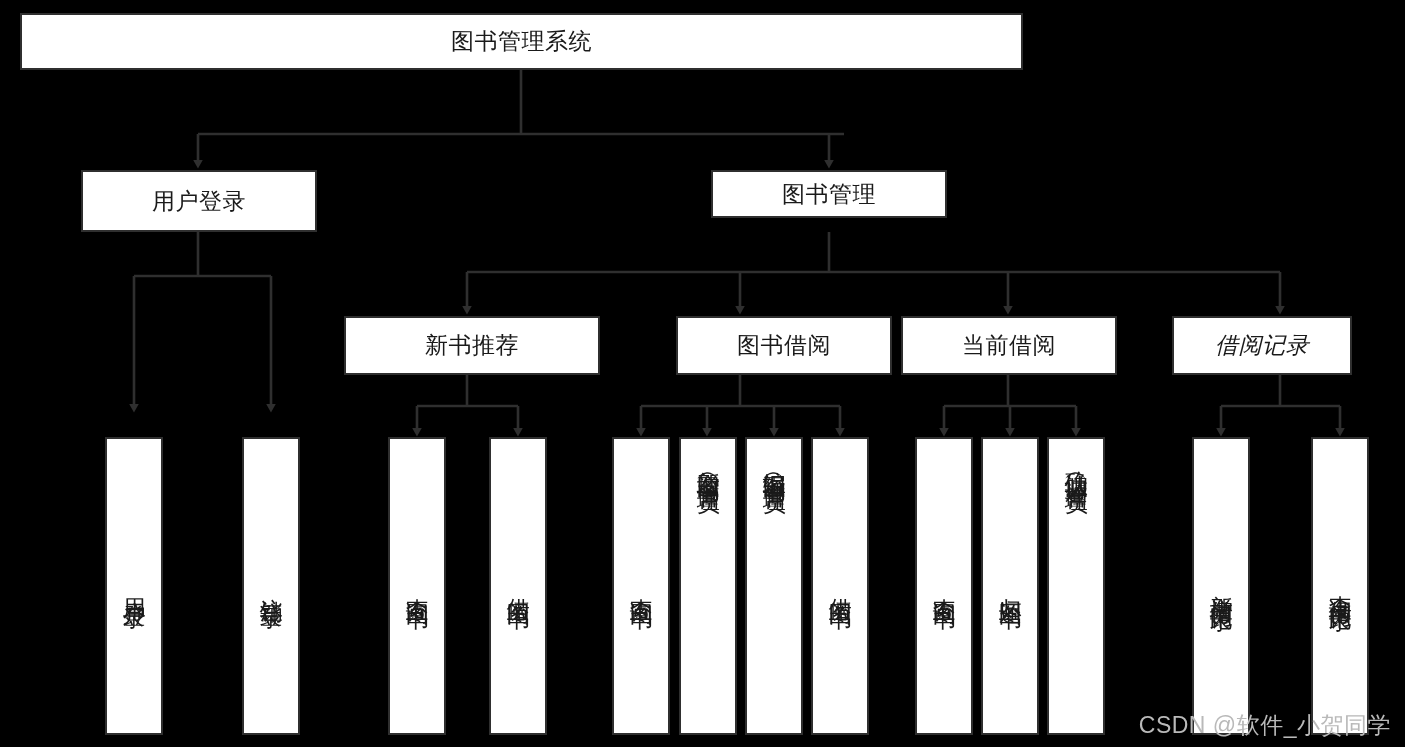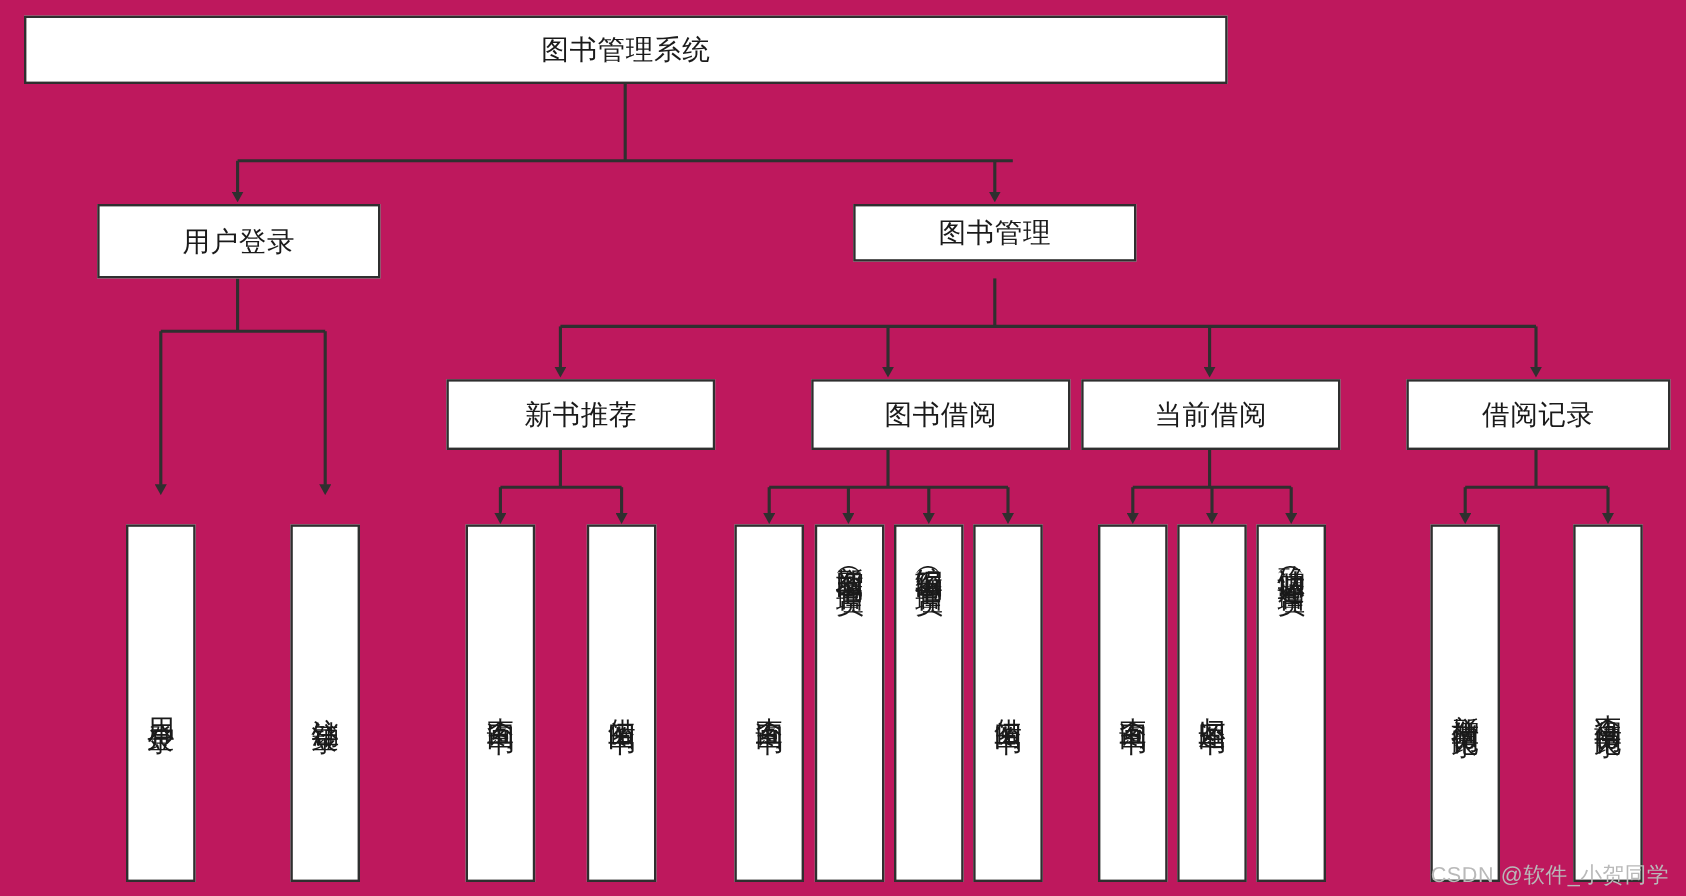--- a/index.html
+++ b/index.html
@@ -14,7 +14,7 @@
     position: relative;
     width: 1405px;
     height: 747px;
-    background: #be185d;
+    background: #000000;
     overflow: hidden;
   }
   #edges {

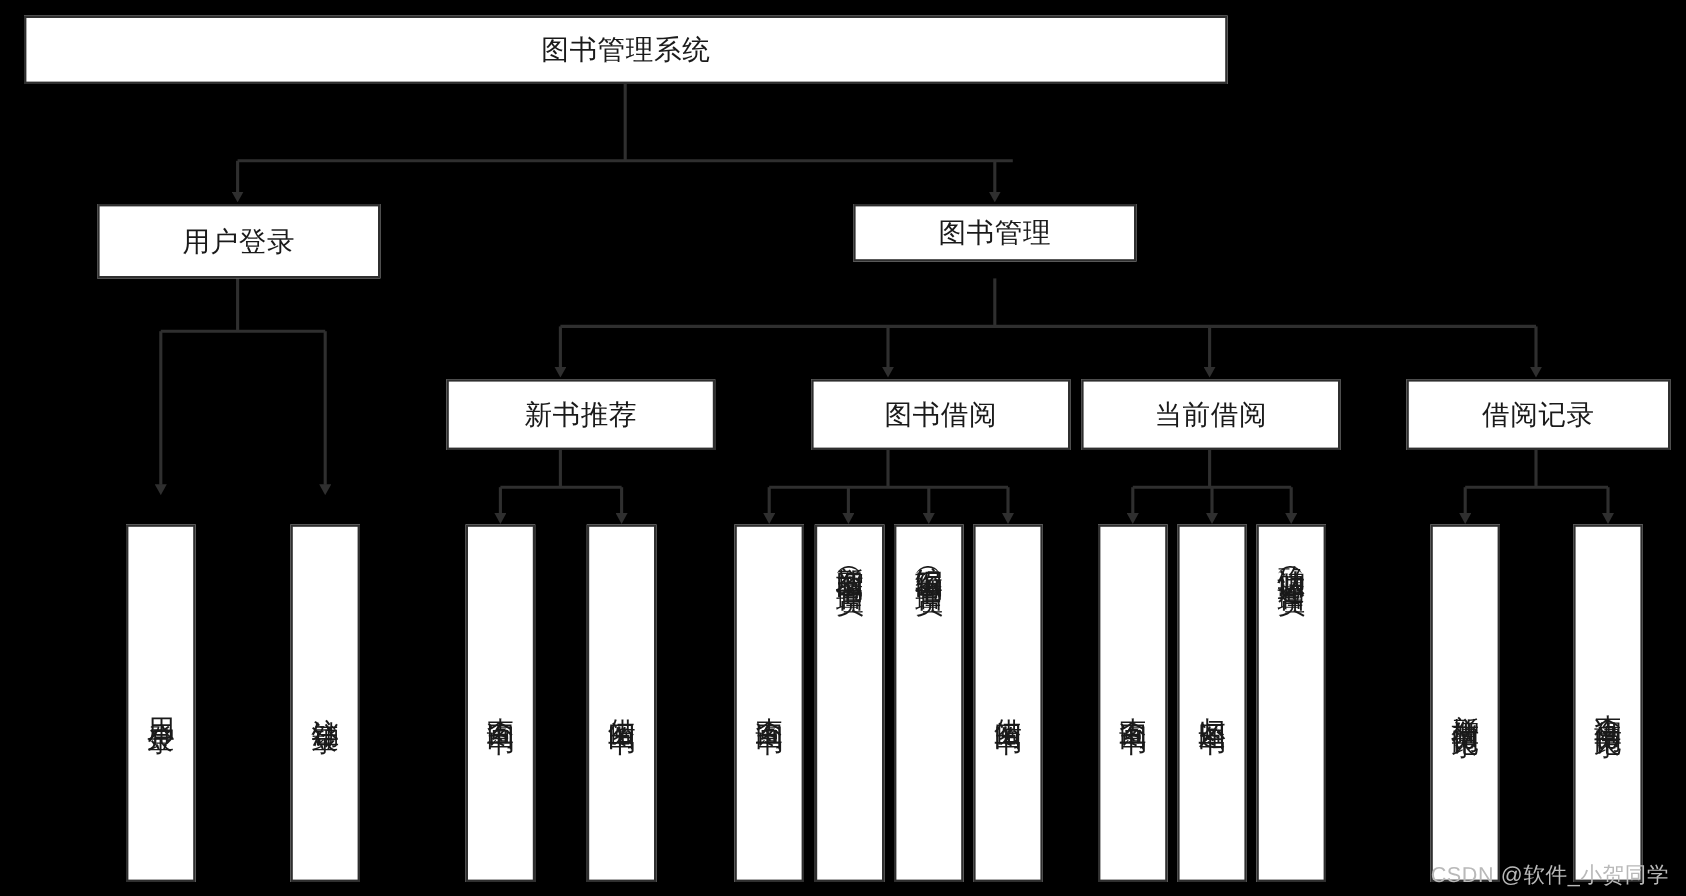--- a/index.html
+++ b/index.html
@@ -138,7 +138,7 @@
     <span class="label">图书管理</span>
   </div>
 
-  <div class="node horizontal" style="left:372px; top:316px; width:224px; height:59px;">
+  <div class="node horizontal" style="left:344px; top:316px; width:256px; height:59px;">
     <span class="label">新书推荐</span>
   </div>
   <div class="node horizontal" style="left:633px; top:316px; width:216px; height:59px;margin-left:43px;">

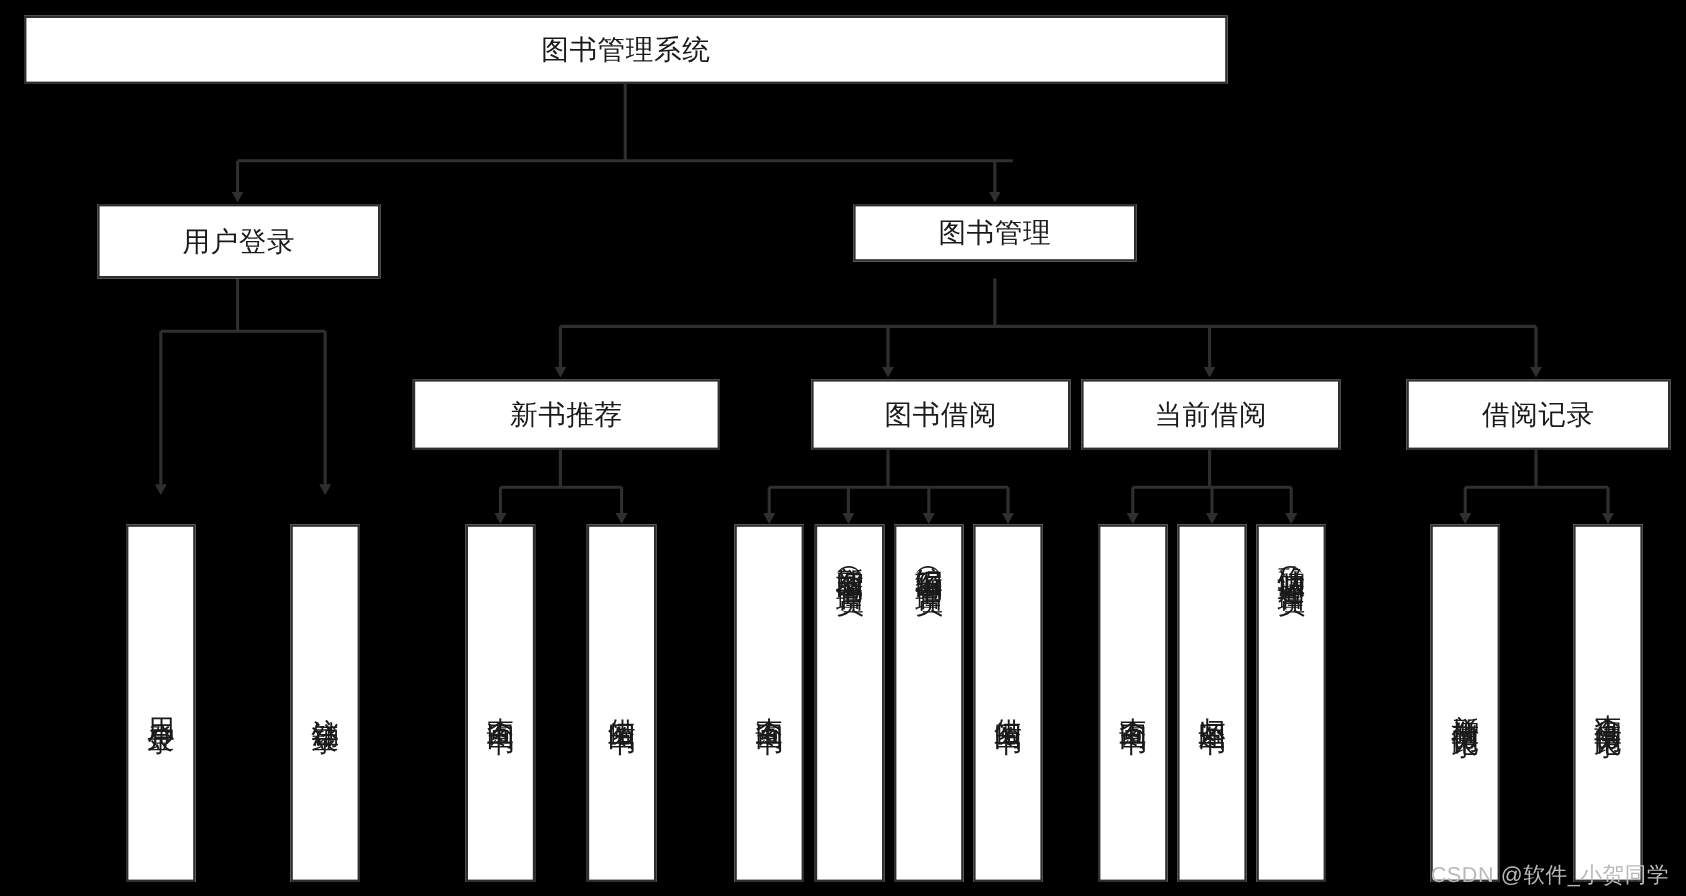--- a/index.html
+++ b/index.html
@@ -147,7 +147,7 @@
   <div class="node horizontal" style="left:901px; top:316px; width:216px; height:59px;">
     <span class="label">当前借阅</span>
   </div>
-  <div class="node horizontal" style="left:1172px; top:316px; width:220px; height:59px;">
+  <div class="node horizontal" style="left:1172px; top:316px; width:180px; height:59px;font-style:italic;">
     <span class="label">借阅记录</span>
   </div>
 

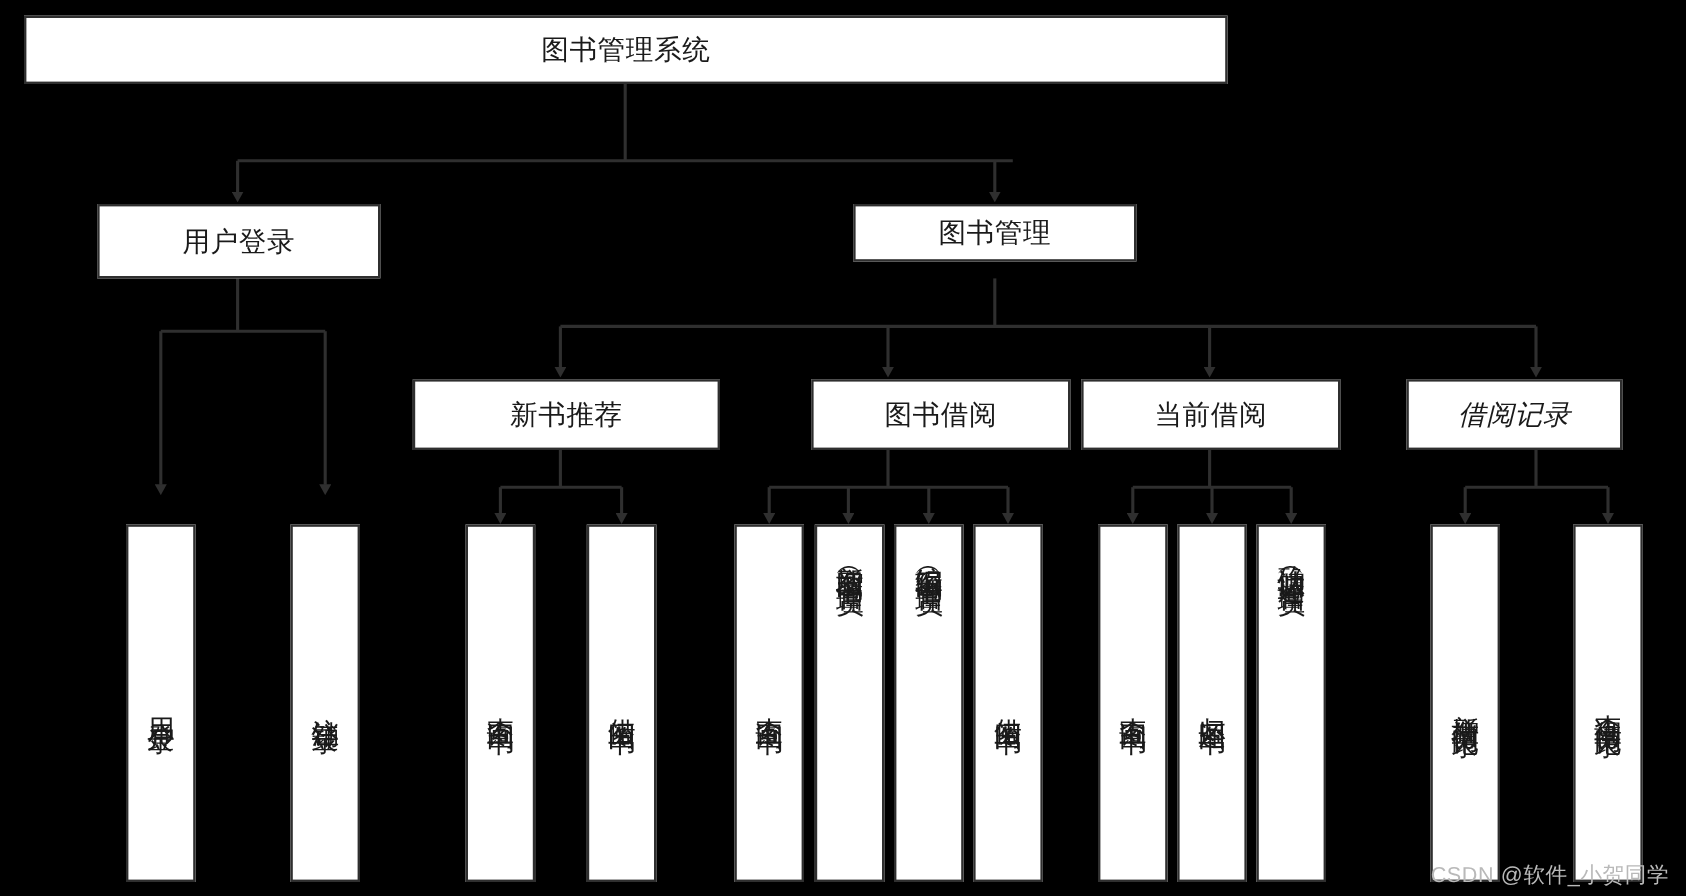--- a/index.html
+++ b/index.html
@@ -64,7 +64,7 @@
     position: absolute;
     right: 14px;
     bottom: 6px;
-    font-size: 18px;
+    font-size: 23px;
     color: #b9b9b9;
     letter-spacing: 0.5px;
     z-index: 5;

